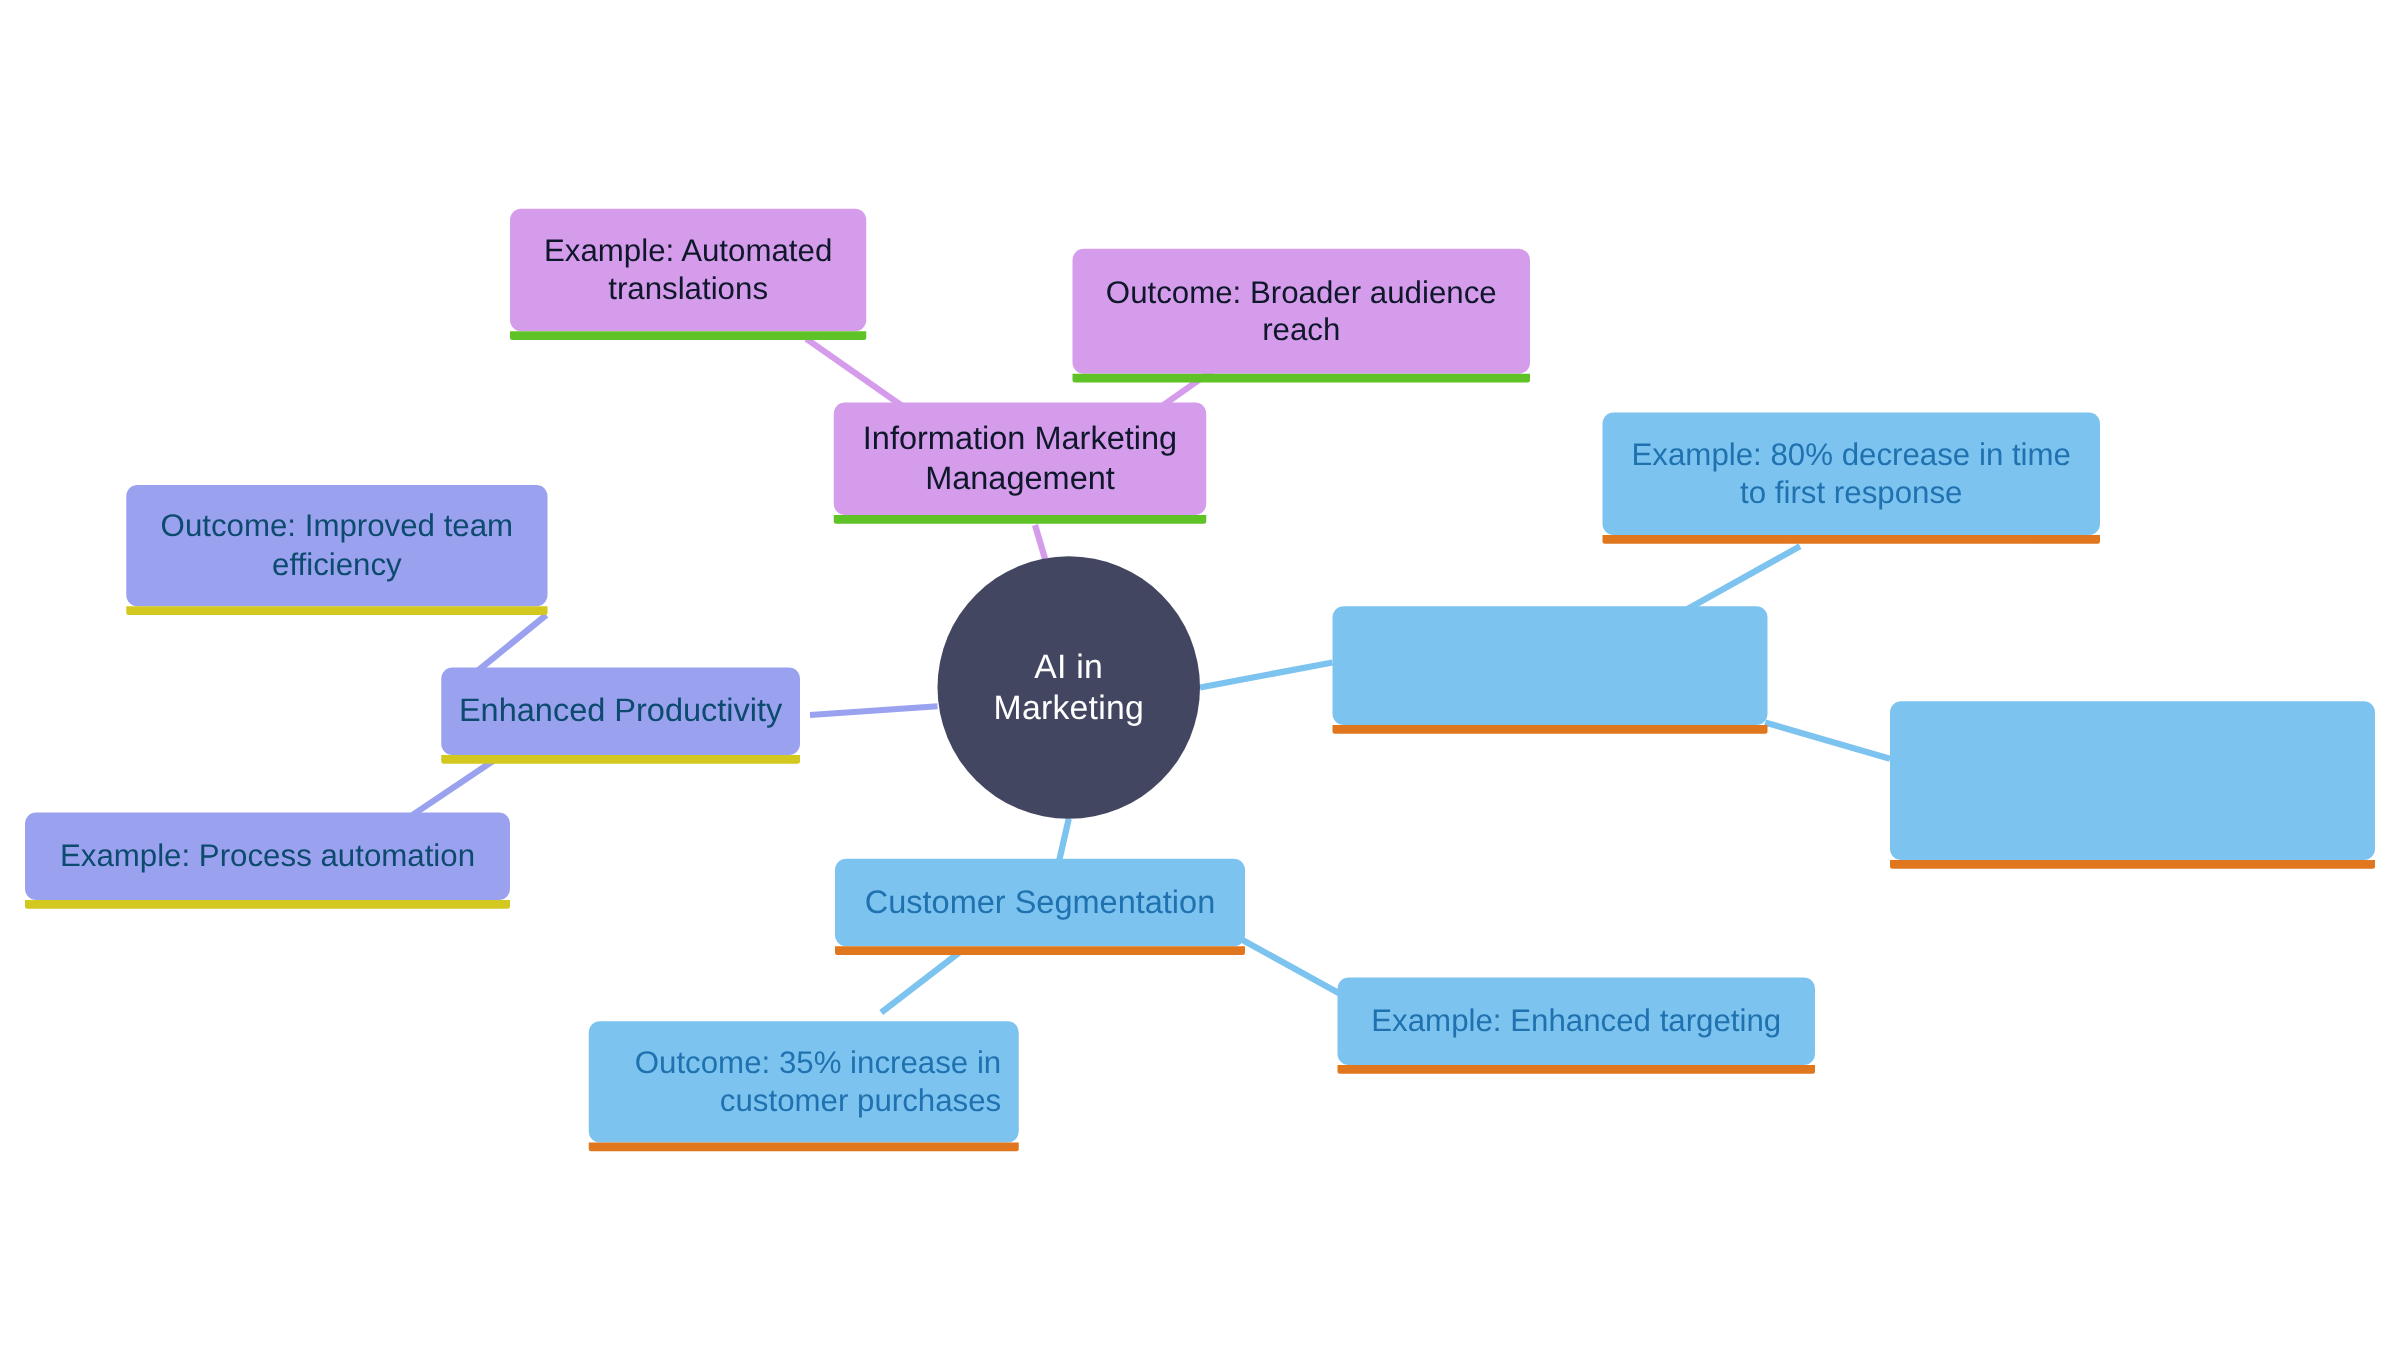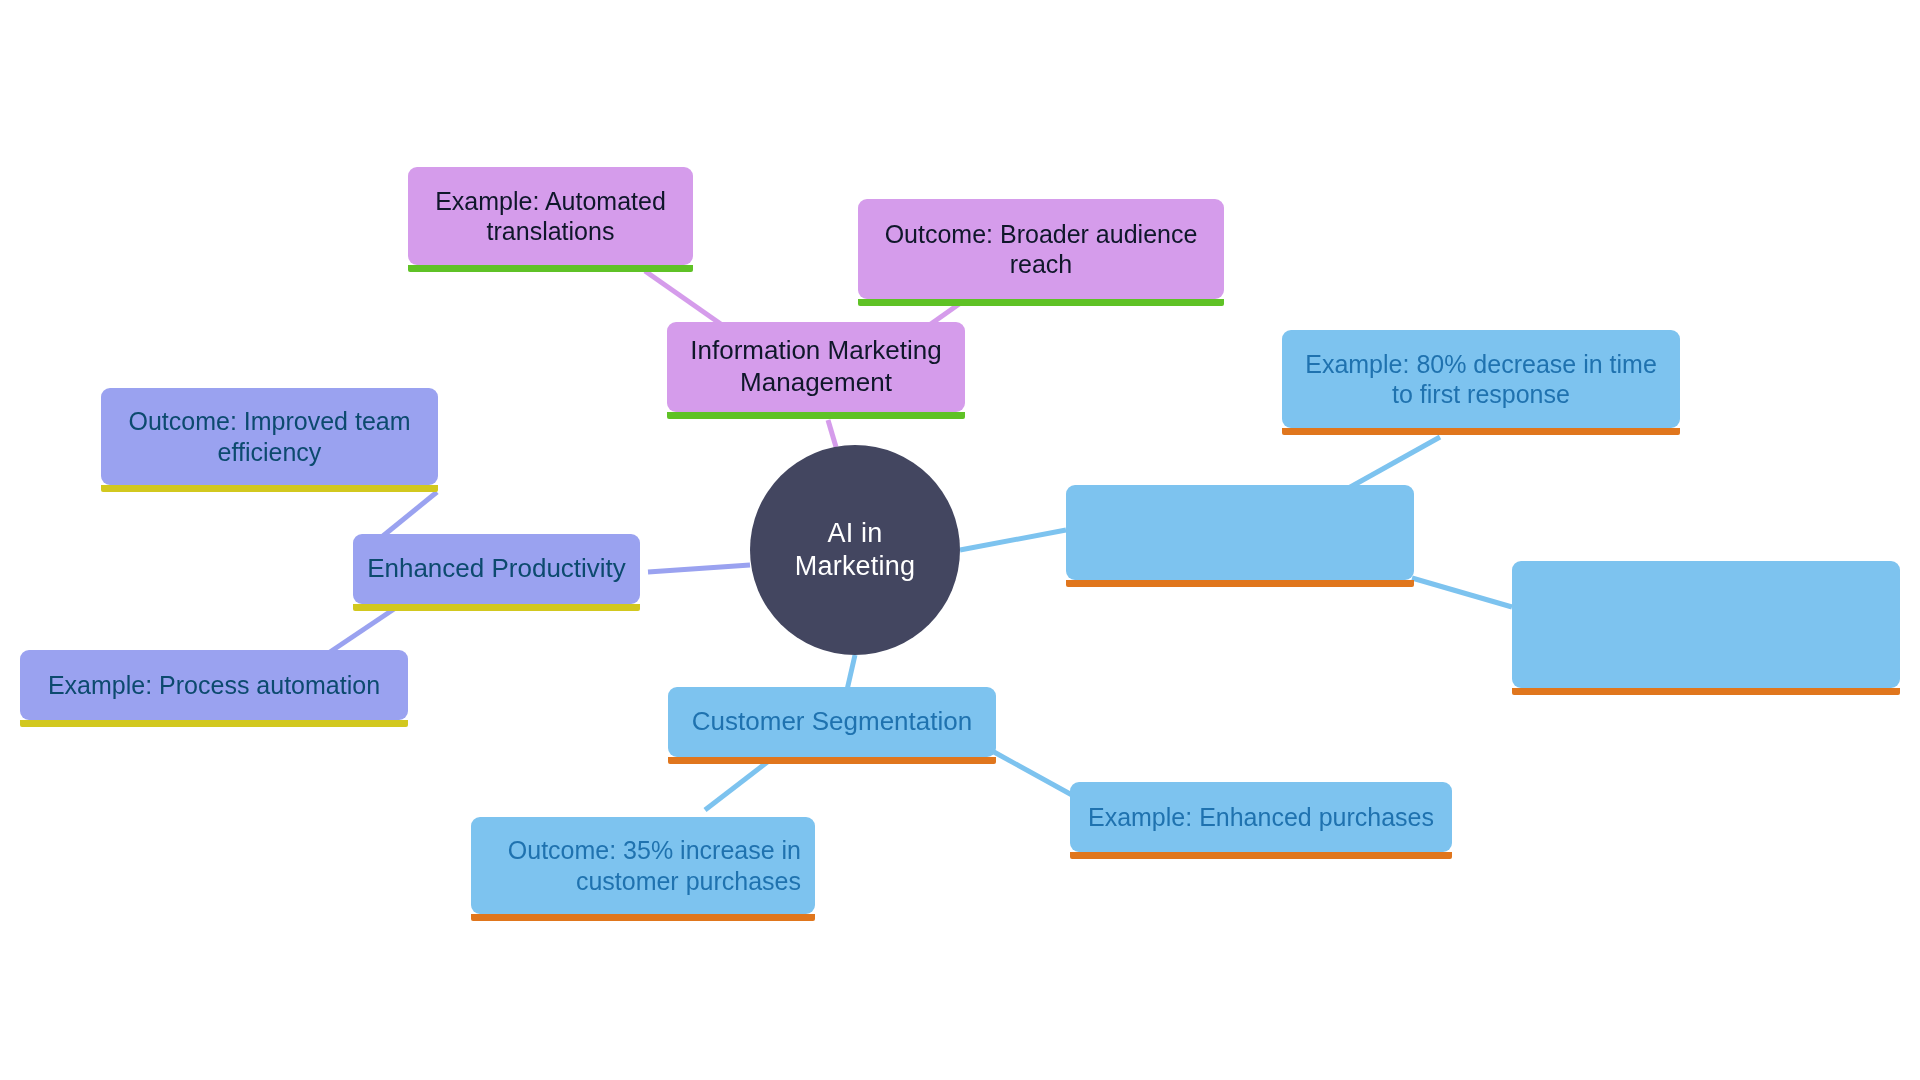--- a/index.html
+++ b/index.html
@@ -168,7 +168,7 @@
   </div>
 
   <div class="node fam-blue sz-leaf" style="left:1070px; top:782px; width:382px; height:70px;">
-    <span class="nlabel">Example: Enhanced purchases</span>
+    <span class="nlabel">Example: Enhanced targeting</span>
     <span class="accent"></span>
   </div>
 

